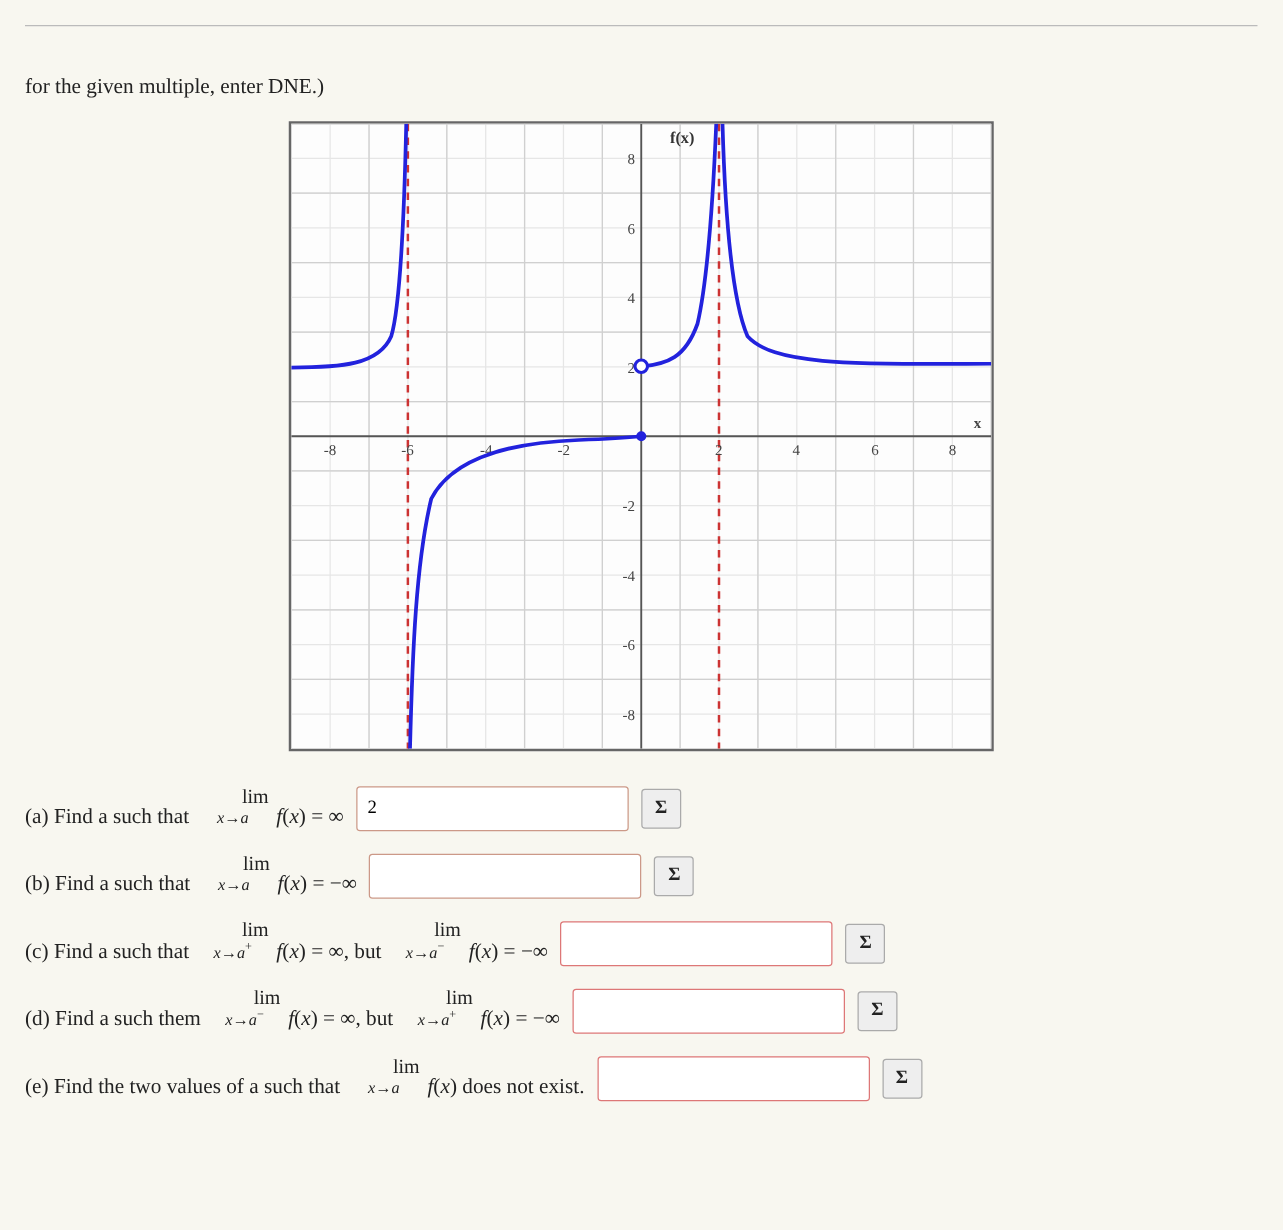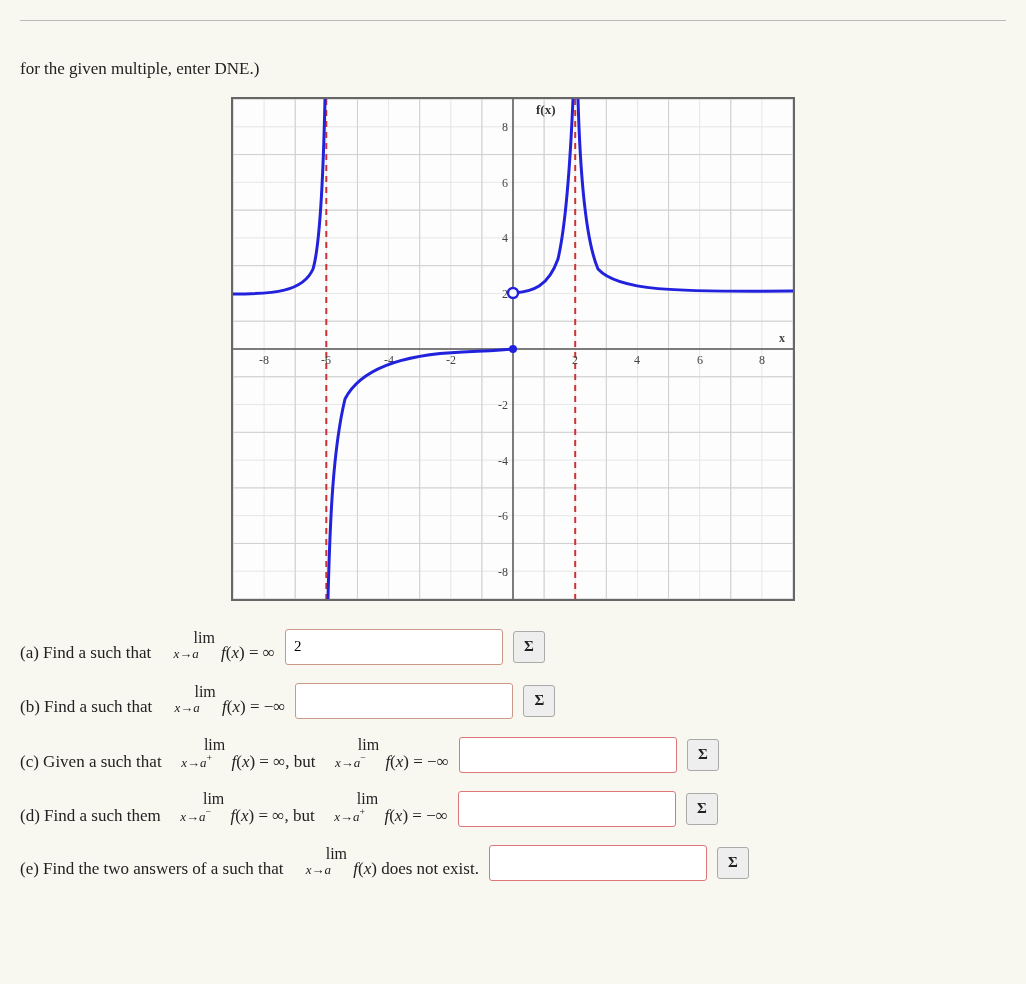--- a/index.html
+++ b/index.html
@@ -233,7 +233,7 @@
 
   <div class="q-row">
     <span class="q-text">
-      <span>(c) Given a such that </span>
+      <span>(c) Find a such that </span>
       <span class="lim"><span class="lim-top">lim</span><span class="lim-bot"><span class="math-i">x</span>→<span class="math-i">a</span><span class="sup">+</span></span></span>
       <span class="math-i">f</span>(<span class="math-i">x</span>) = ∞<span>, but </span>
       <span class="lim"><span class="lim-top">lim</span><span class="lim-bot"><span class="math-i">x</span>→<span class="math-i">a</span><span class="sup">−</span></span></span>

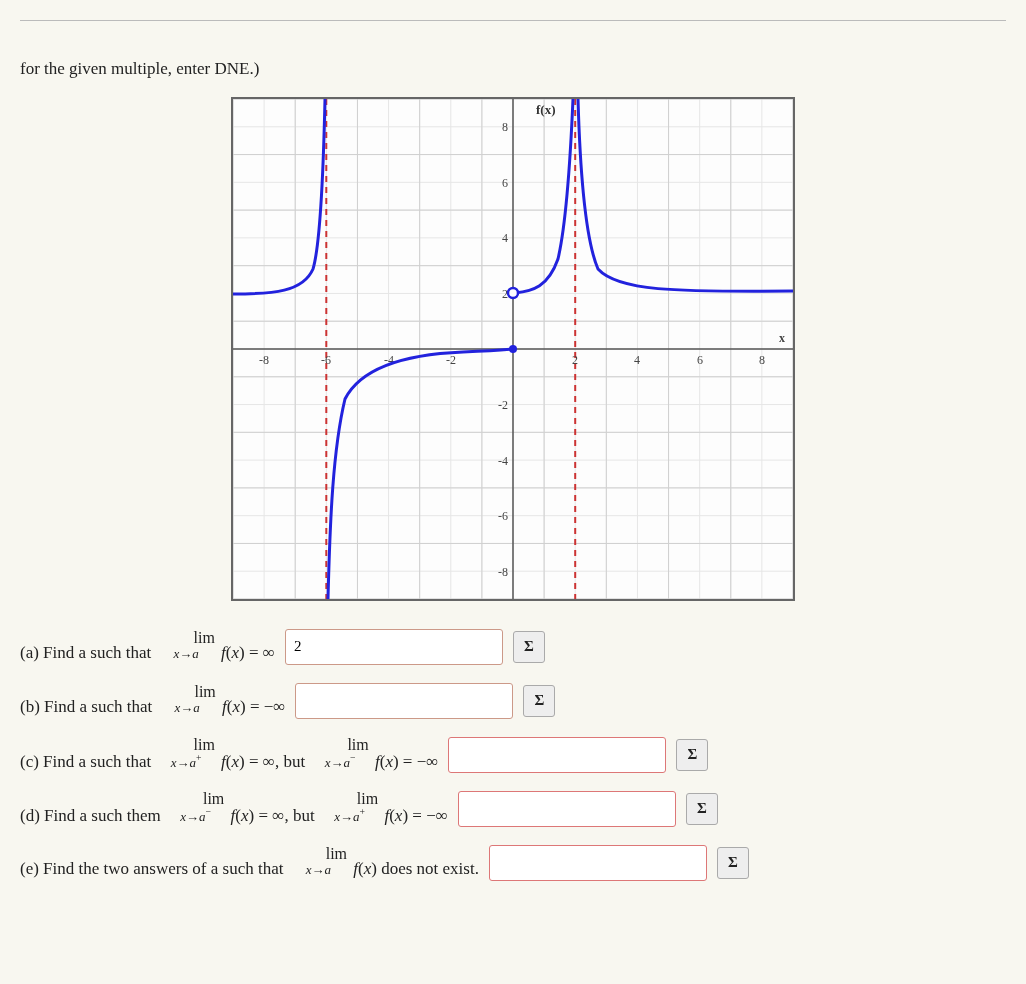--- a/index.html
+++ b/index.html
@@ -257,7 +257,7 @@
 
   <div class="q-row">
     <span class="q-text">
-      <span>(e) Find the two answers of a such that </span>
+      <span>(e) Find the two values of a such that </span>
       <span class="lim"><span class="lim-top">lim</span><span class="lim-bot"><span class="math-i">x</span>→<span class="math-i">a</span></span></span>
       <span class="math-i">f</span>(<span class="math-i">x</span>) does not exist.
     </span>

